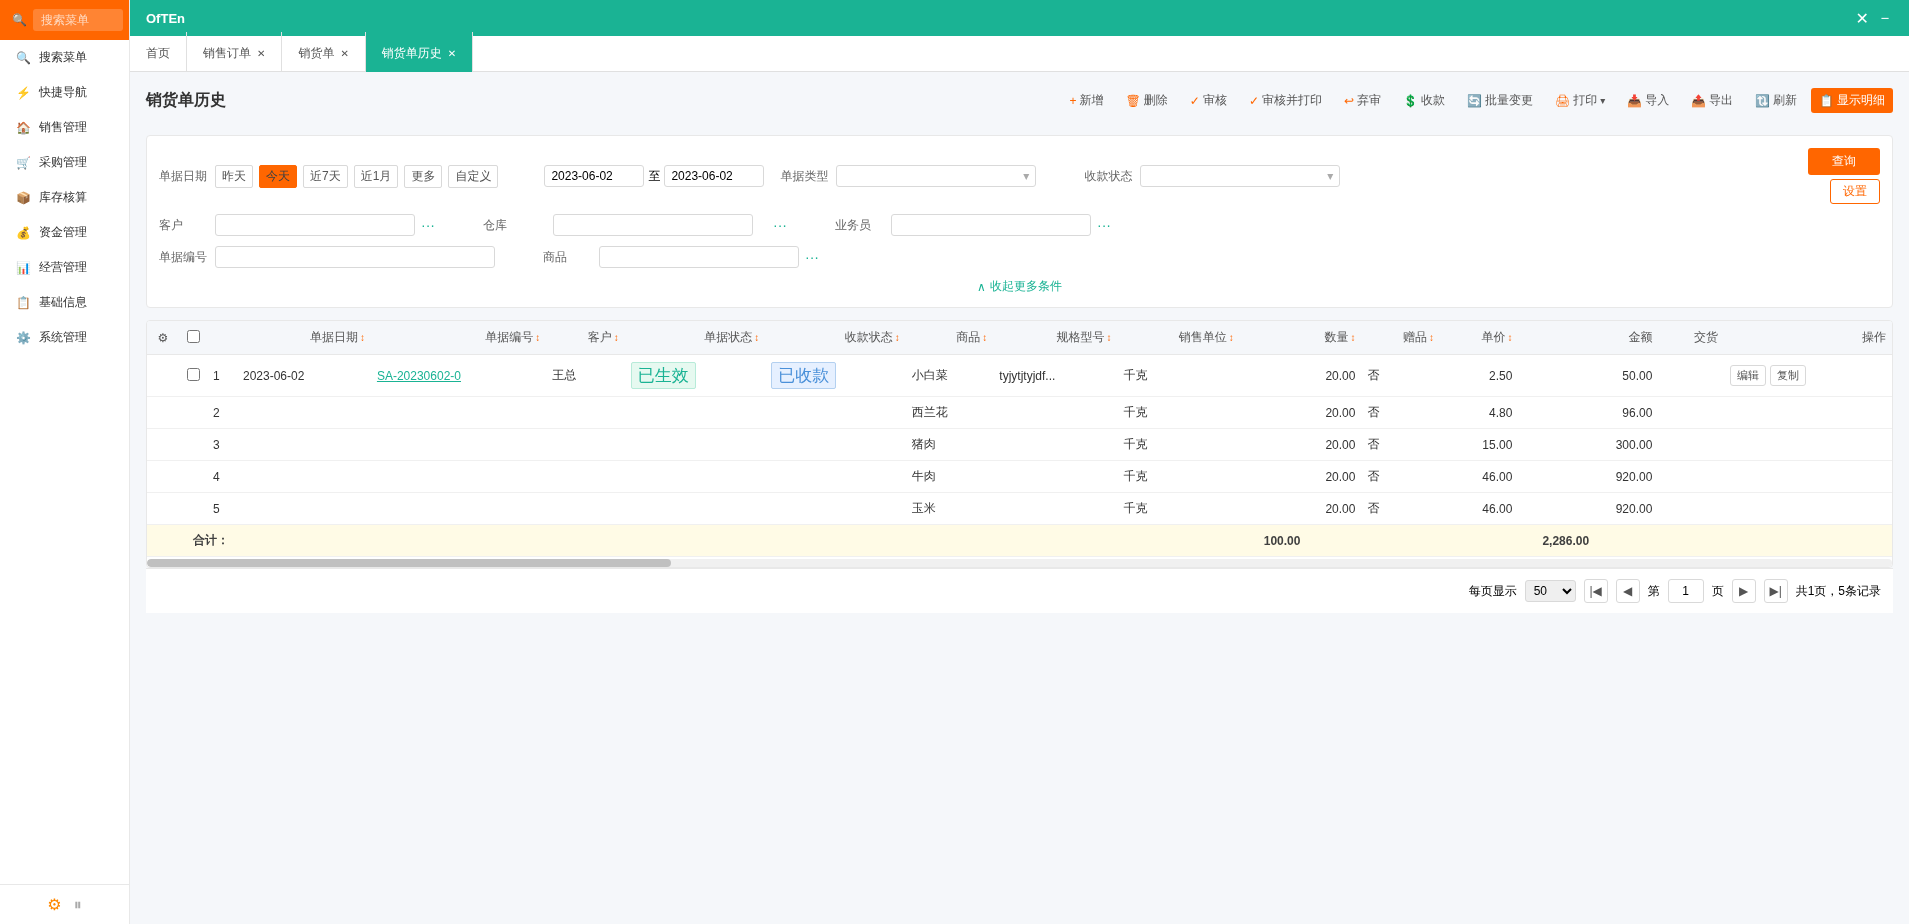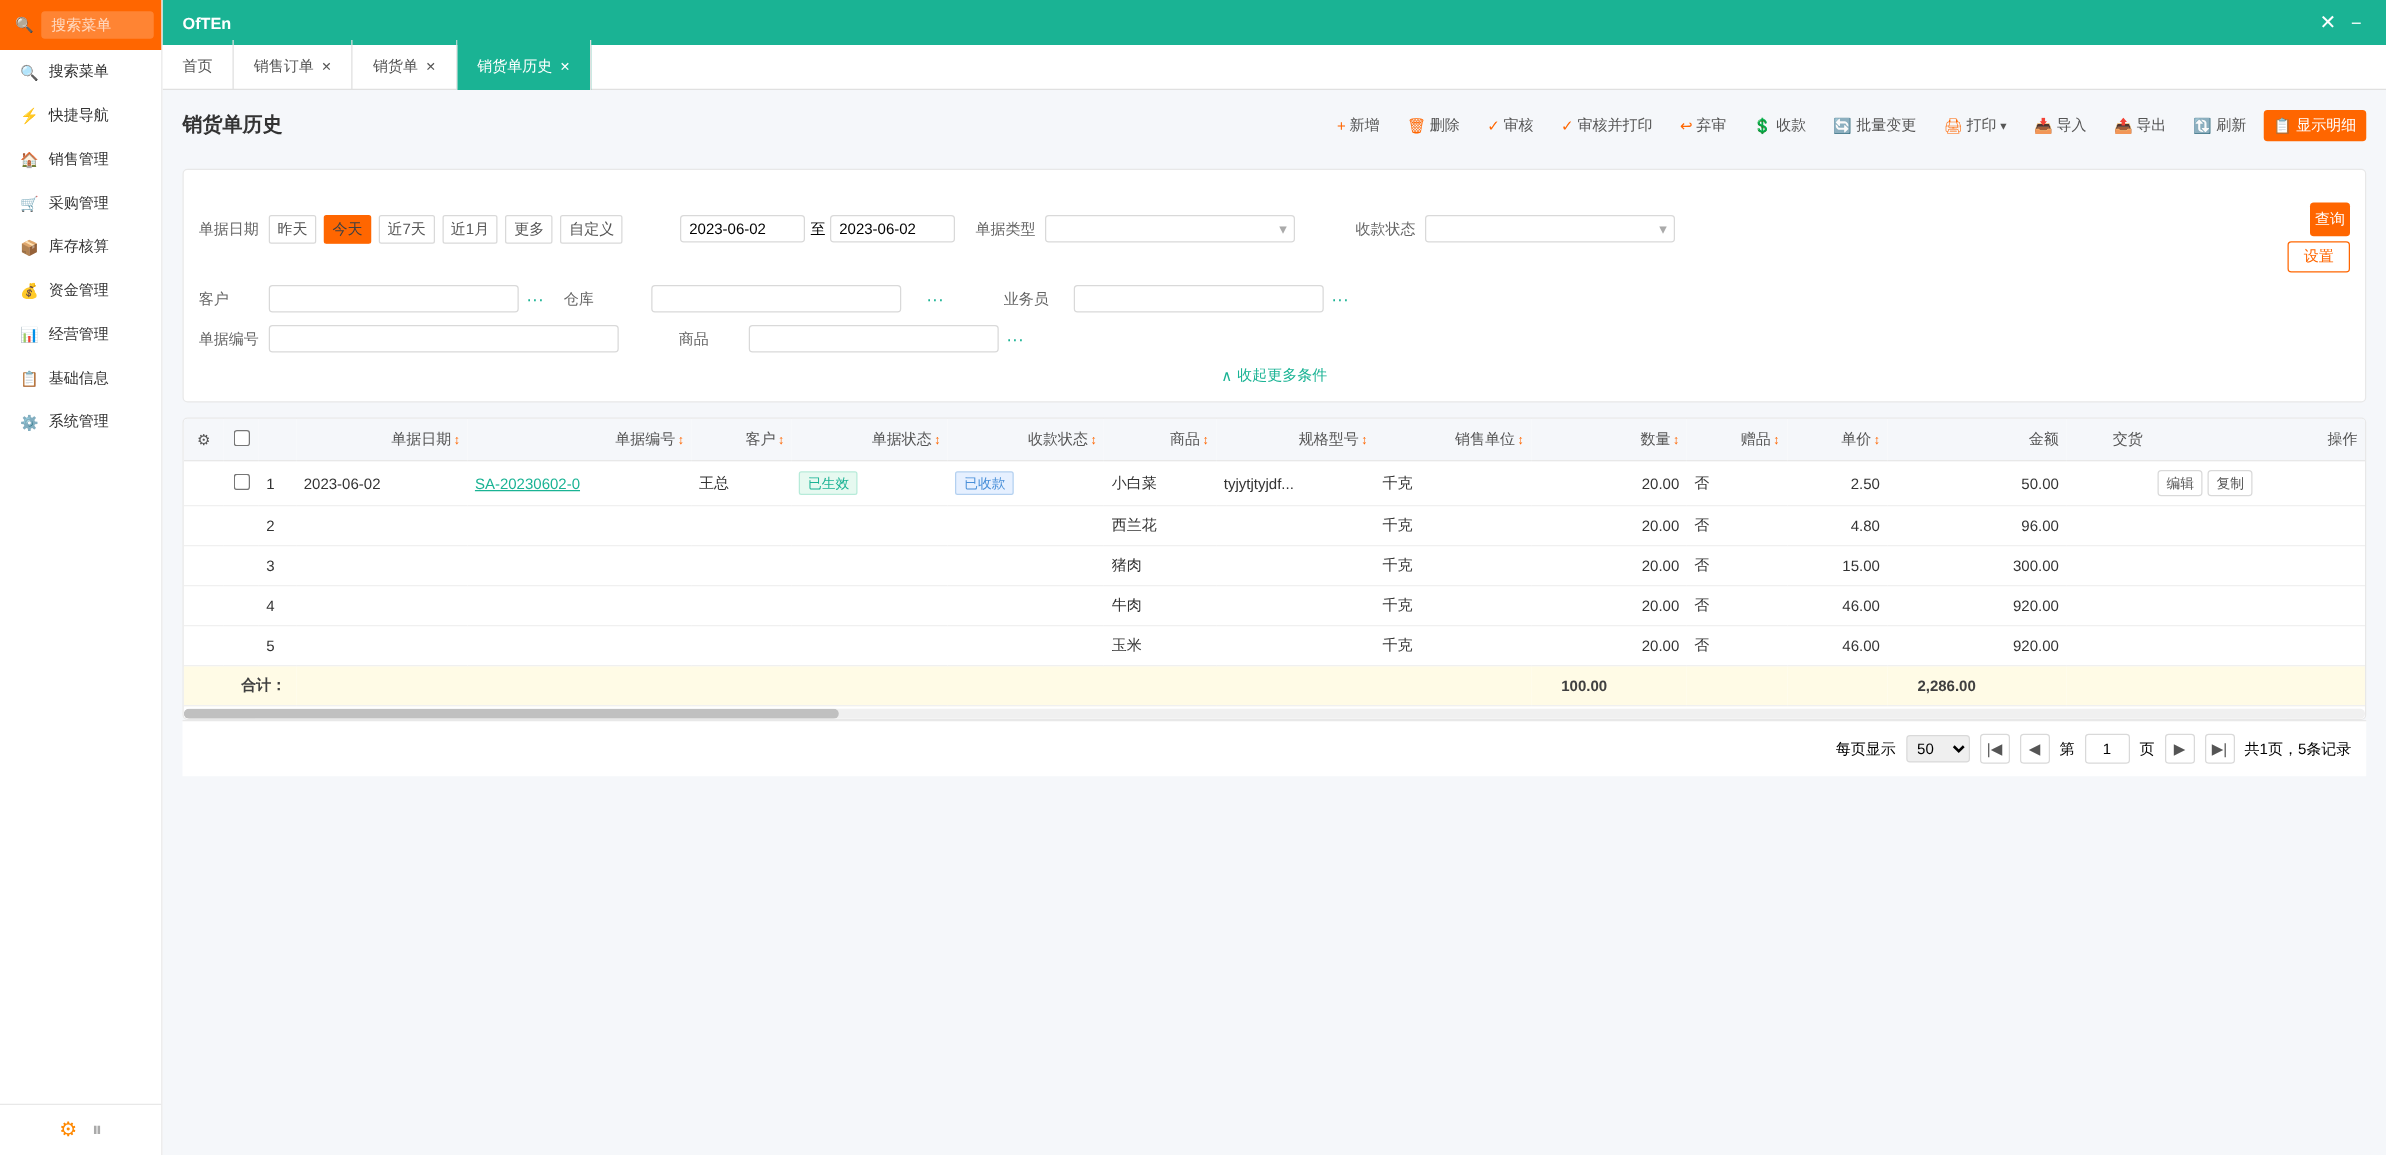--- a/index.html
+++ b/index.html
@@ -70,7 +70,7 @@
     .search-bar input { background: rgba(255,255,255,0.2); border: none; color: white; padding: 4px 8px; border-radius: 3px; outline: none; width: 140px; }
     .search-bar input::placeholder { color: rgba(255,255,255,0.7); }
 
-    .btn-query { background: #ff6600; color: white; border: none; border-radius: 3px; padding: 5px 4px; cursor: pointer; font-size: 12px; margin-top: 14px; }
+    .btn-query { background: #ff6600; color: white; border: none; border-radius: 3px; padding: 5px 24px; cursor: pointer; font-size: 12px; }
     .btn-settings { background: white; color: #ff6600; border: 1px solid #ff6600; border-radius: 3px; padding: 3px 12px; cursor: pointer; font-size: 12px; display: block; margin-top: 4px; }
 
     .sidebar-menu-item { display: flex; align-items: center; padding: 9px 16px; cursor: pointer; color: #333; gap: 8px; }

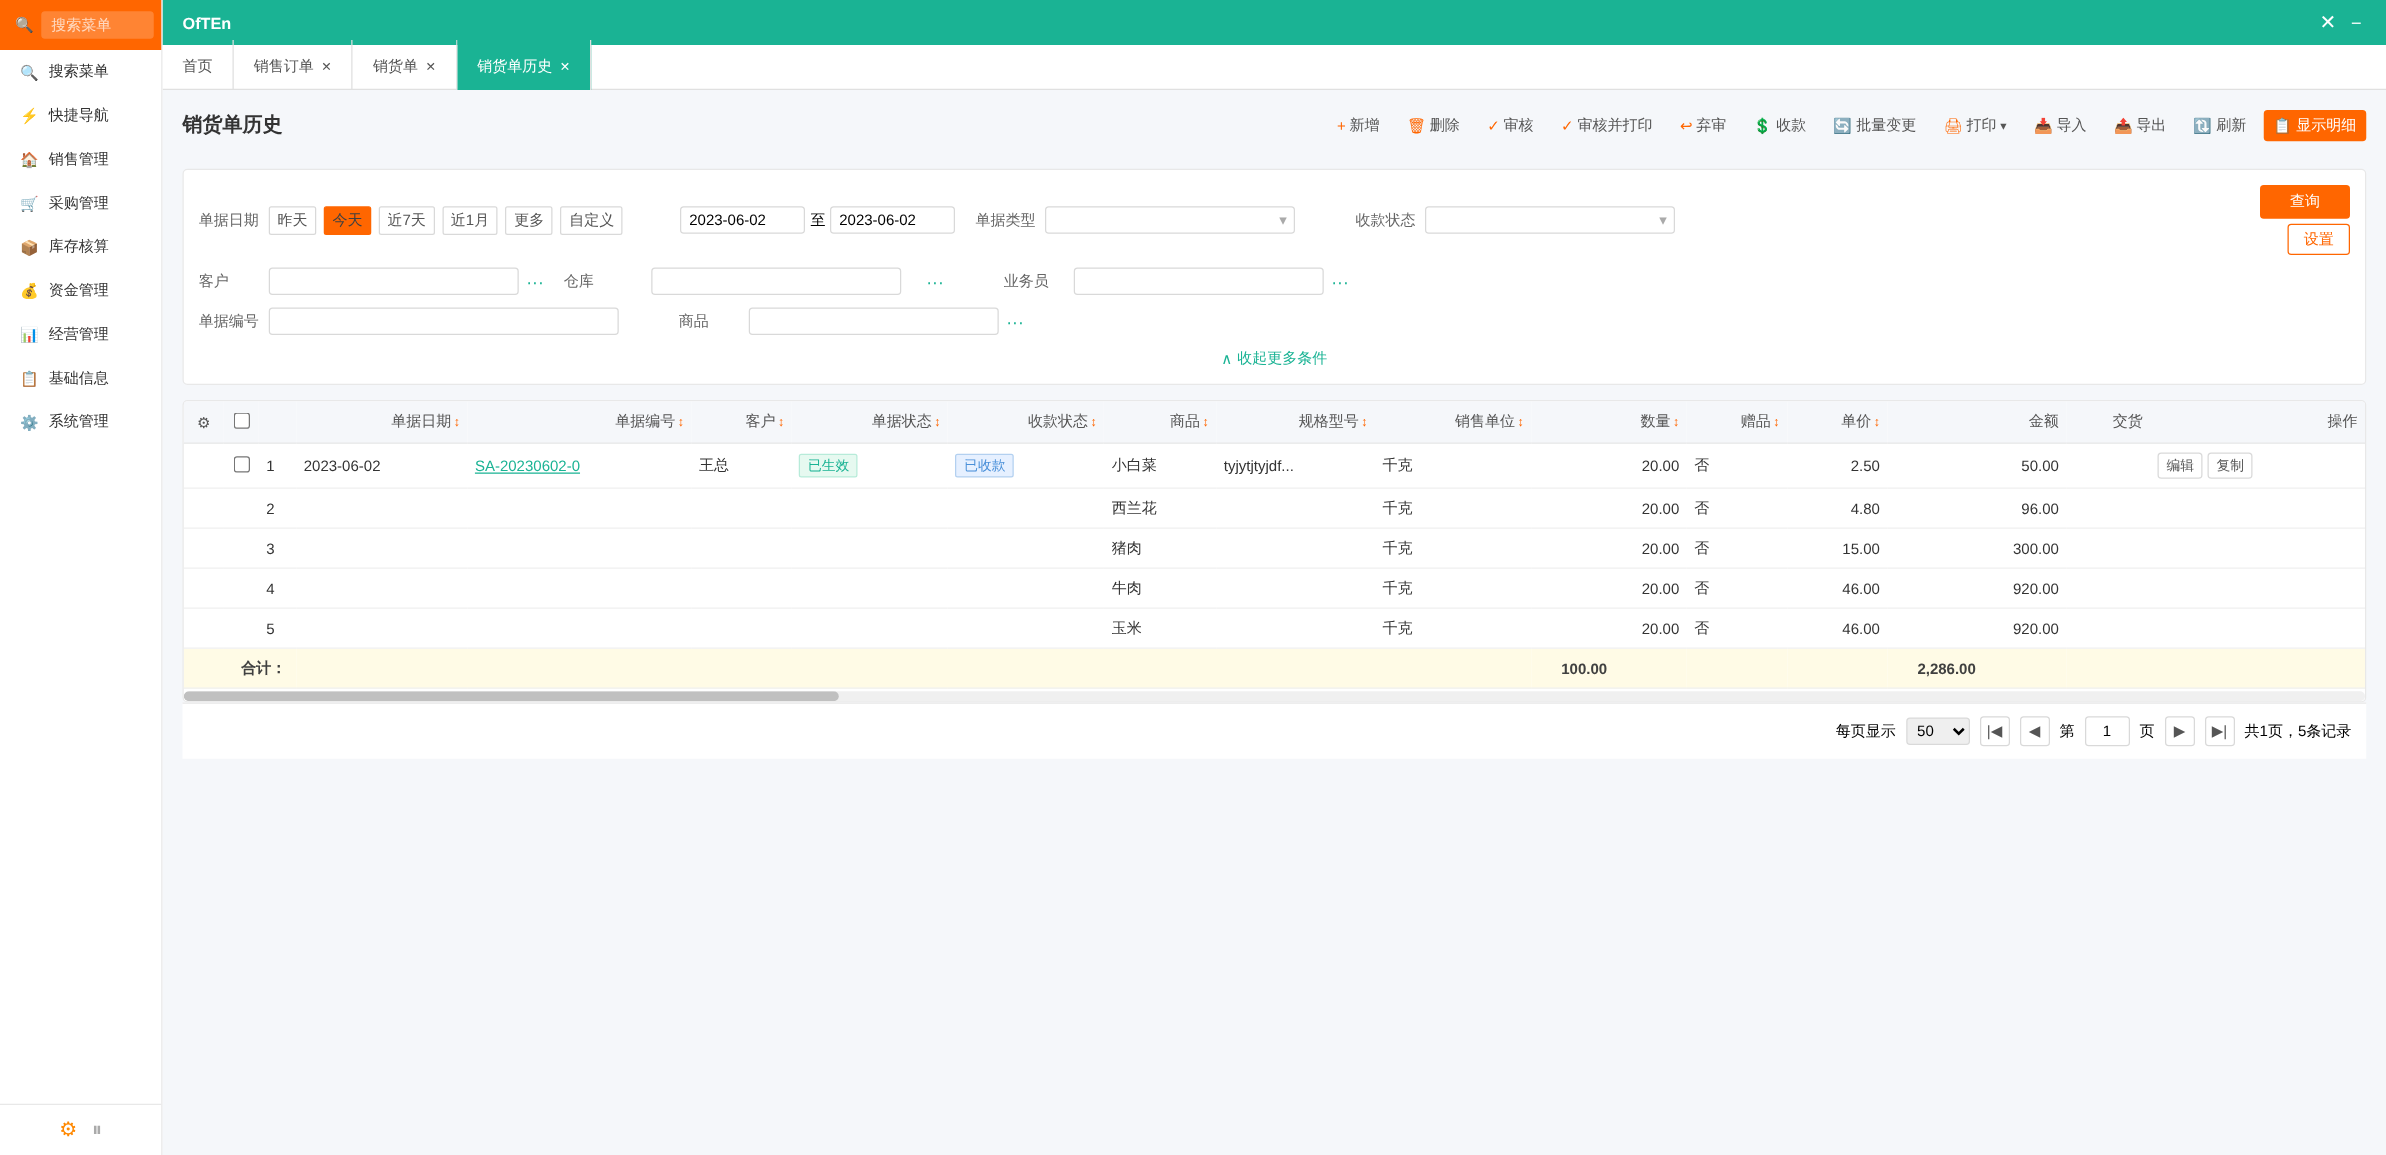--- a/index.html
+++ b/index.html
@@ -258,7 +258,7 @@
           <input type="text" class="filter-input" style="width: 200px;">
           <button class="ellipsis-btn">···</button>
         </div>
-        <div class="filter-item" style="gap:20px;">
+        <div class="filter-item" style="margin-left:32px;gap:20px;">
           <span class="filter-label">仓库</span>
           <input type="text" class="filter-input" style="width: 200px;">
           <button class="ellipsis-btn">···</button>

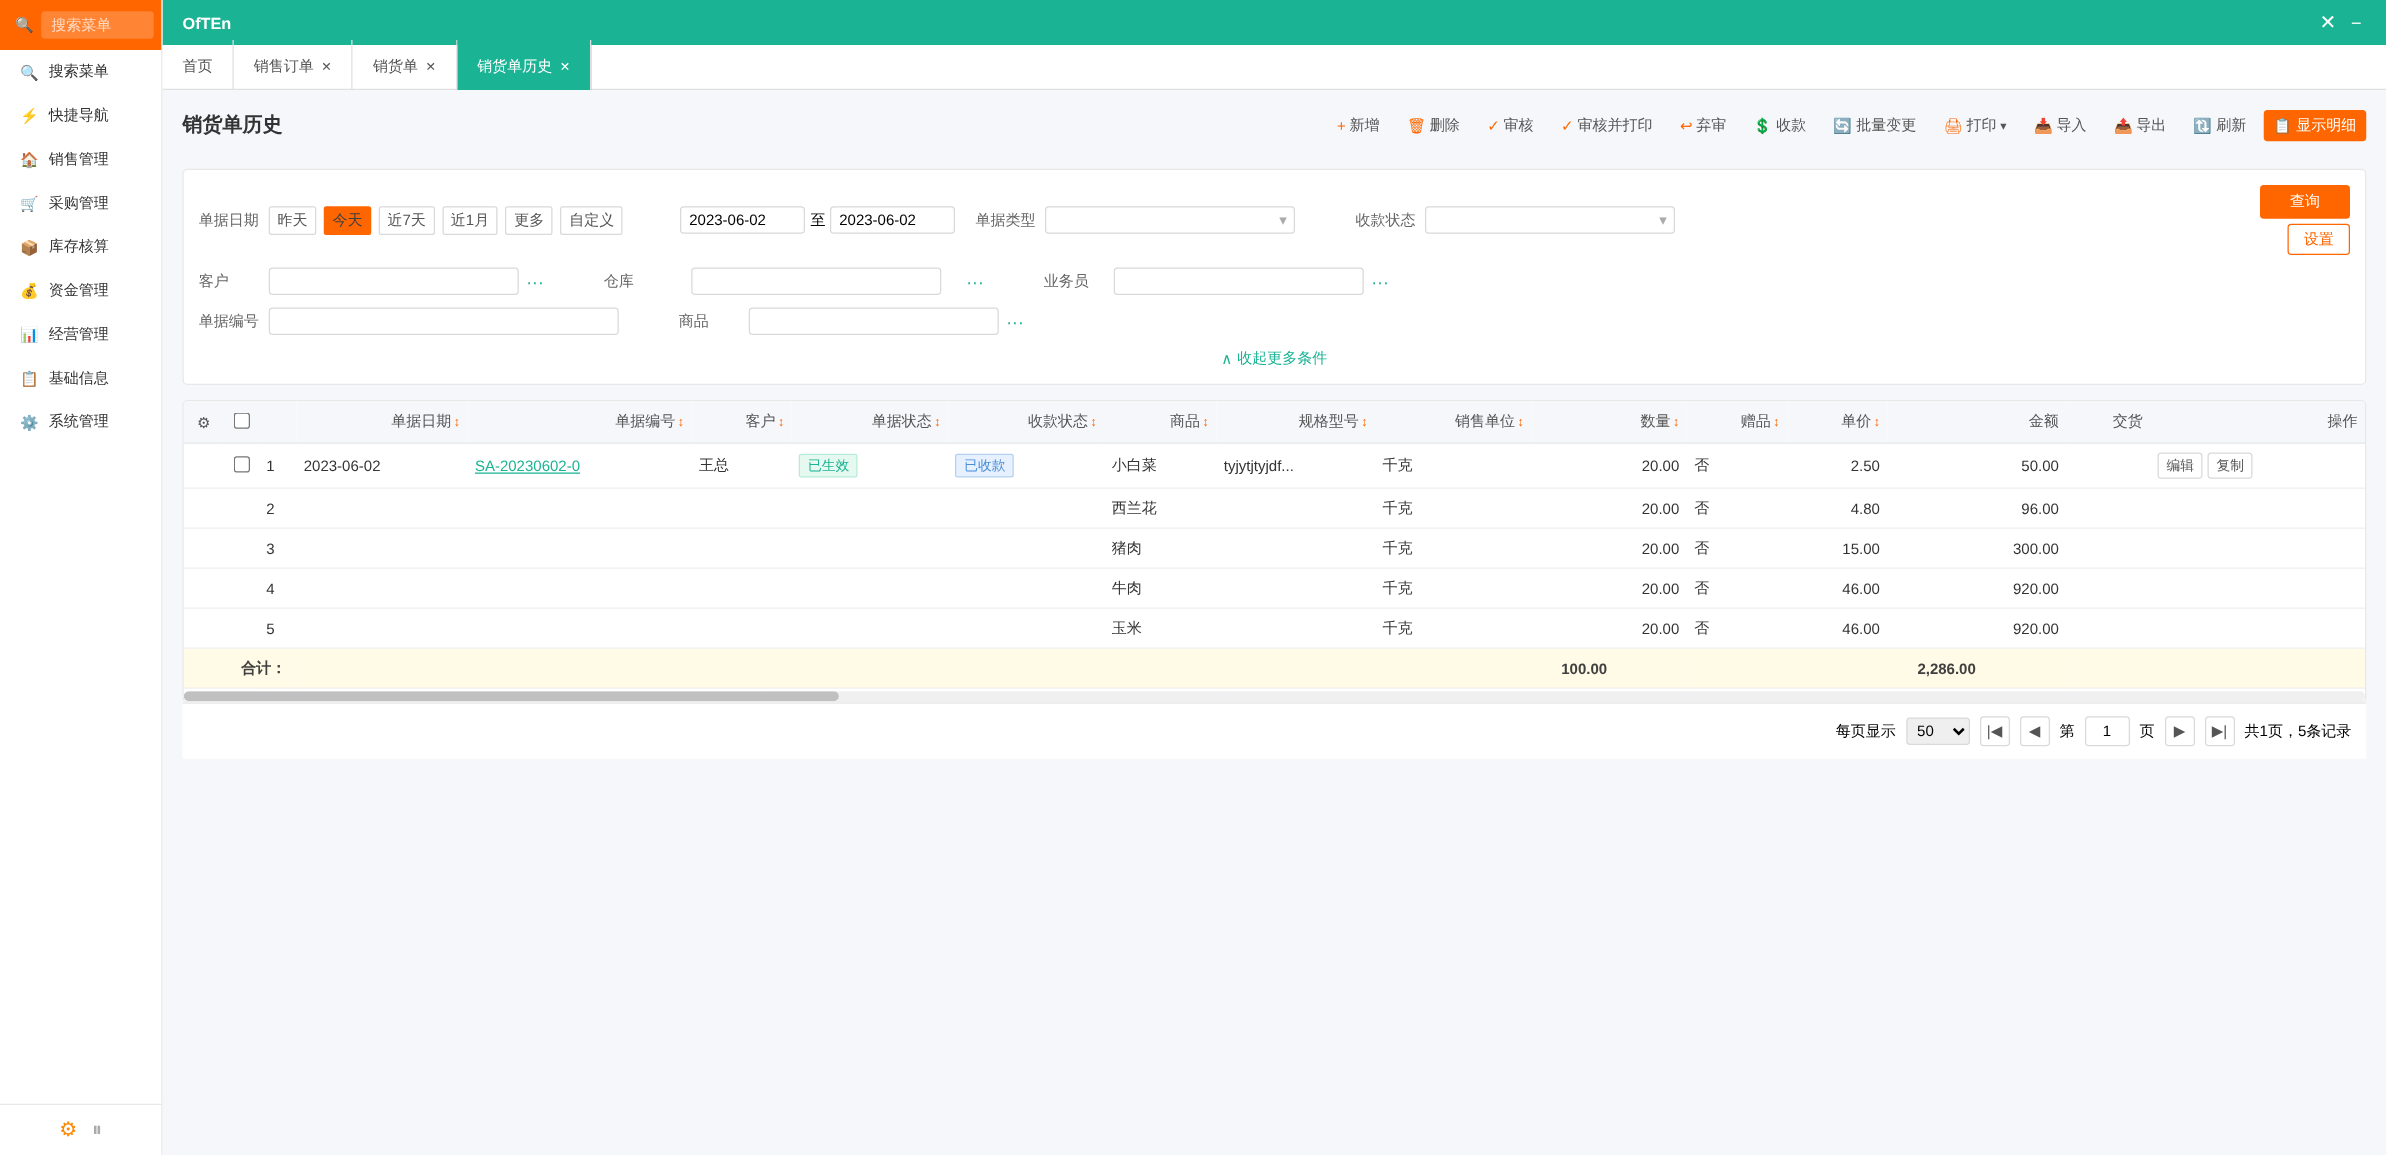--- a/index.html
+++ b/index.html
@@ -45,7 +45,7 @@
     td { padding: 7px 6px; border-bottom: 1px solid #f0f0f0; color: #333; font-size: 12px; }
     .col-settings { width: 32px; text-align: center; }
     .col-checkbox { width: 28px; text-align: center; }
-    .tag { display: inline-block; padding: 1px 6px; border-radius: 2px; font-size: 11px; }
+    .tag { display: inline-block; padding: 1px 6px; border-radius: 2px; font-size: 17px; }
     .tag-green { background: #e6f9f0; color: #1ab394; border: 1px solid #b7ebd9; }
     .tag-blue { background: #e6f0ff; color: #4a90d9; border: 1px solid #b3d0f0; }
     .sort-icon { color: #ff6600; font-size: 10px; margin-left: 2px; cursor: pointer; }

